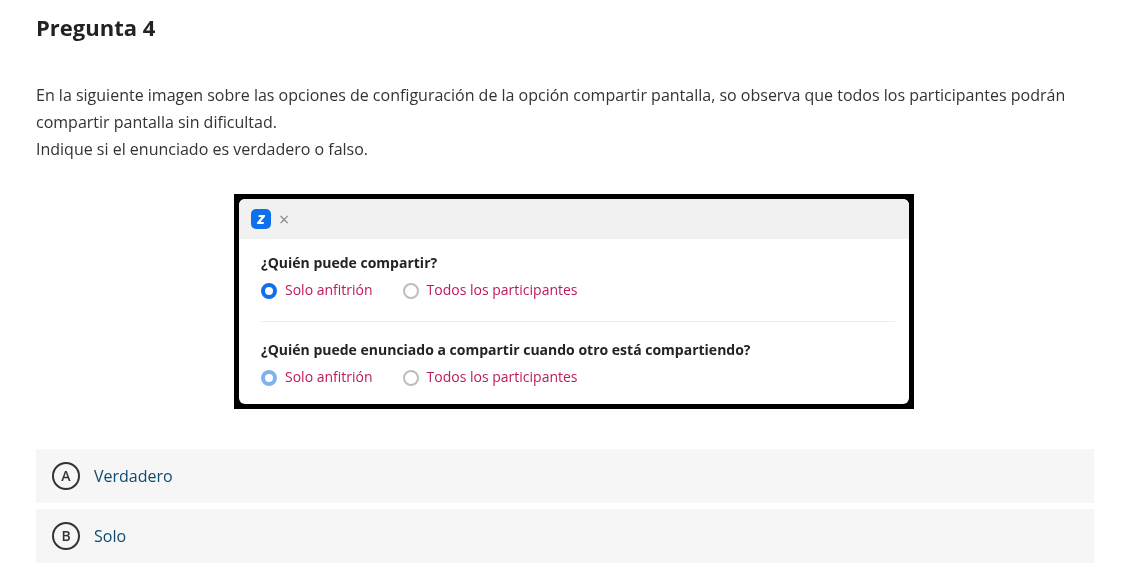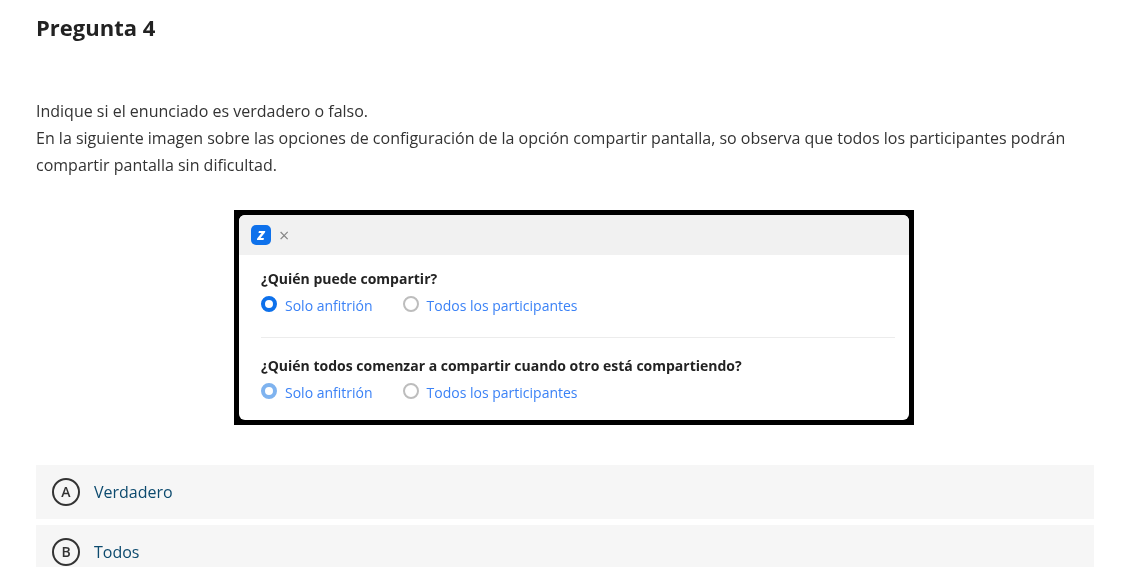--- a/index.html
+++ b/index.html
@@ -14,7 +14,7 @@
     font-size: 22px;
     font-weight: 700;
     color: #222;
-    margin-bottom: 56px;
+    margin-bottom: 40px;
   }
   .question-body {
     font-size: 16px;

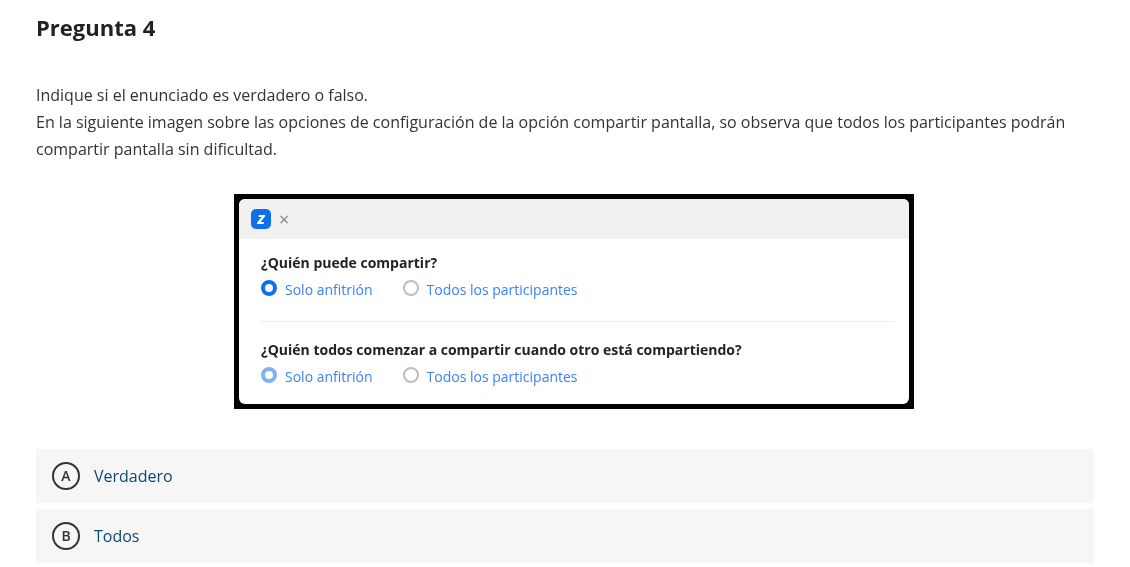--- a/index.html
+++ b/index.html
@@ -145,8 +145,8 @@
 <h2 class="question-title">Pregunta 4</h2>
 
 <div class="question-body">
+  <div>En la siguiente imagen sobre las opciones de configuración de la opción compartir pantalla, so observa que todos los participantes podrán compartir pantalla sin dificultad.</div>
   <div>Indique si el enunciado es verdadero o falso.</div>
-  <div>En la siguiente imagen sobre las opciones de configuración de la opción compartir pantalla, so observa que todos los participantes podrán compartir pantalla sin dificultad.</div>
 </div>
 
 <div class="dialog-wrapper">

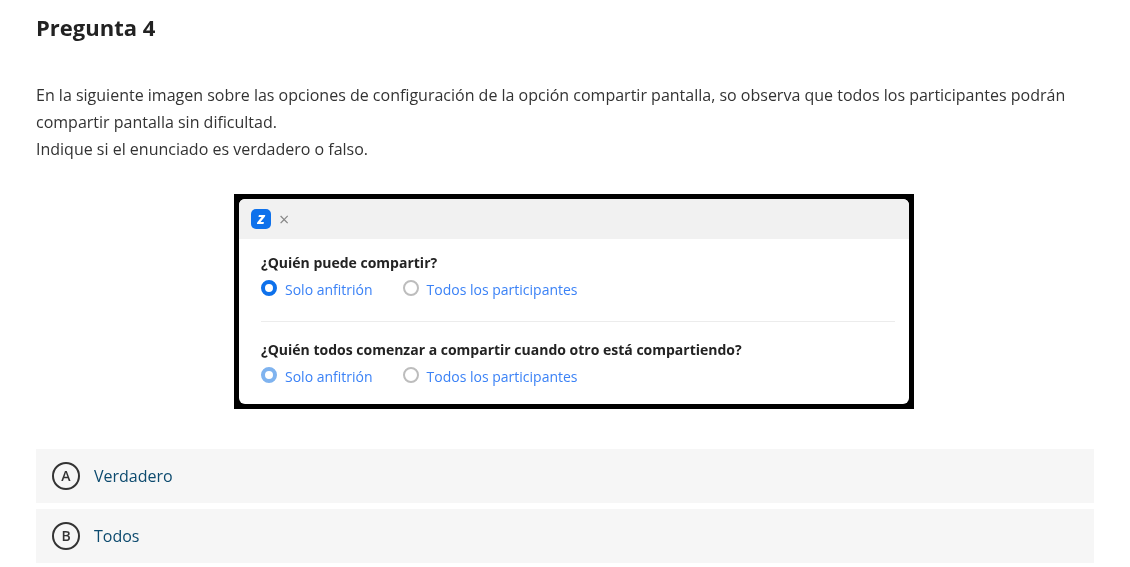--- a/index.html
+++ b/index.html
@@ -84,10 +84,10 @@
   }
   .radio-row {
     display: flex;
-    align-items: flex-start;
+    align-items: flex-end;
     gap: 8px;
     font-size: 14px;
-    color: #3b82f6;
+    color: #be185d;
   }
   .radio {
     width: 16px;

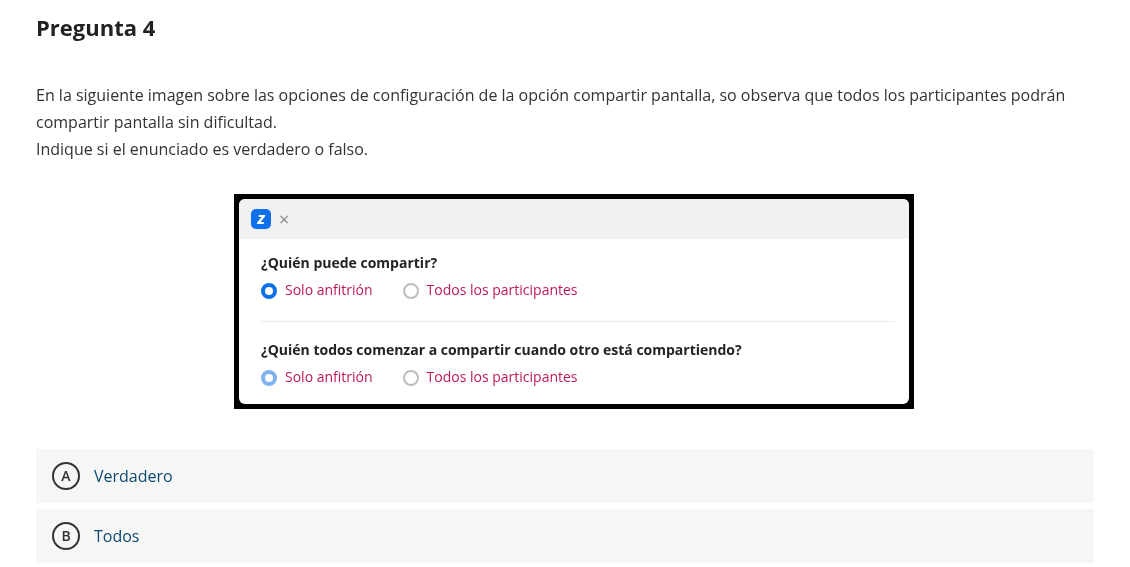--- a/index.html
+++ b/index.html
@@ -166,7 +166,7 @@
           <span>Todos los participantes</span>
         </div>
         <div class="divider"></div>
-        <div class="dialog-q">¿Quién todos comenzar a compartir cuando otro está compartiendo?</div>
+        <div class="dialog-q">¿Quién puede enunciado a compartir cuando otro está compartiendo?</div>
         <div class="radio-row">
           <span class="radio sel-dim"></span>
           <span>Solo anfitrión</span>

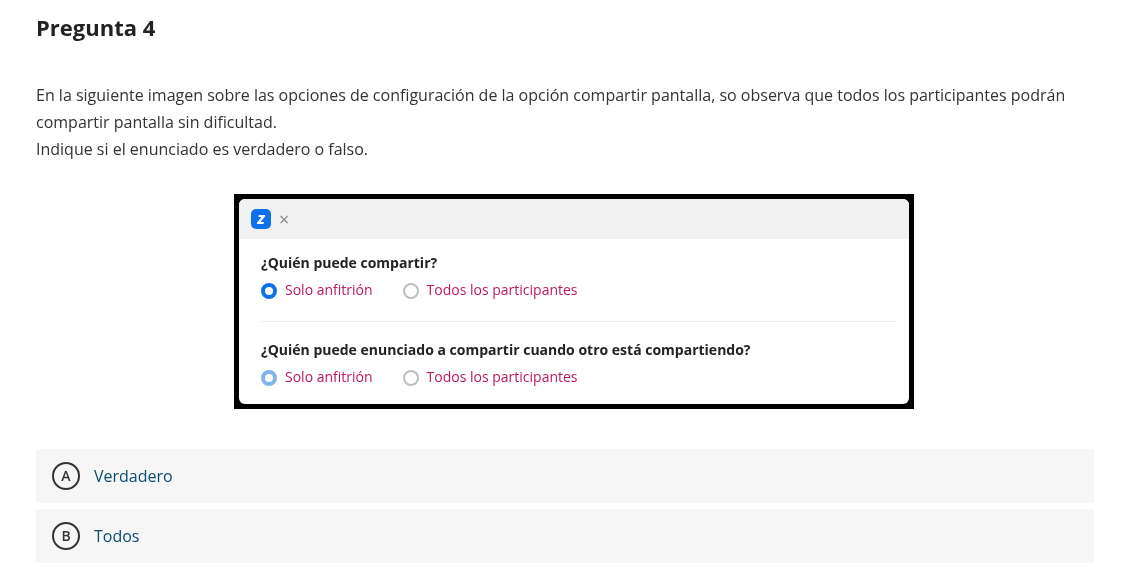--- a/index.html
+++ b/index.html
@@ -186,7 +186,7 @@
 
 <div class="answer-option">
   <div class="answer-letter">B</div>
-  <div class="answer-label">Todos</div>
+  <div class="answer-label">Solo</div>
 </div>
 
 </body></html>

